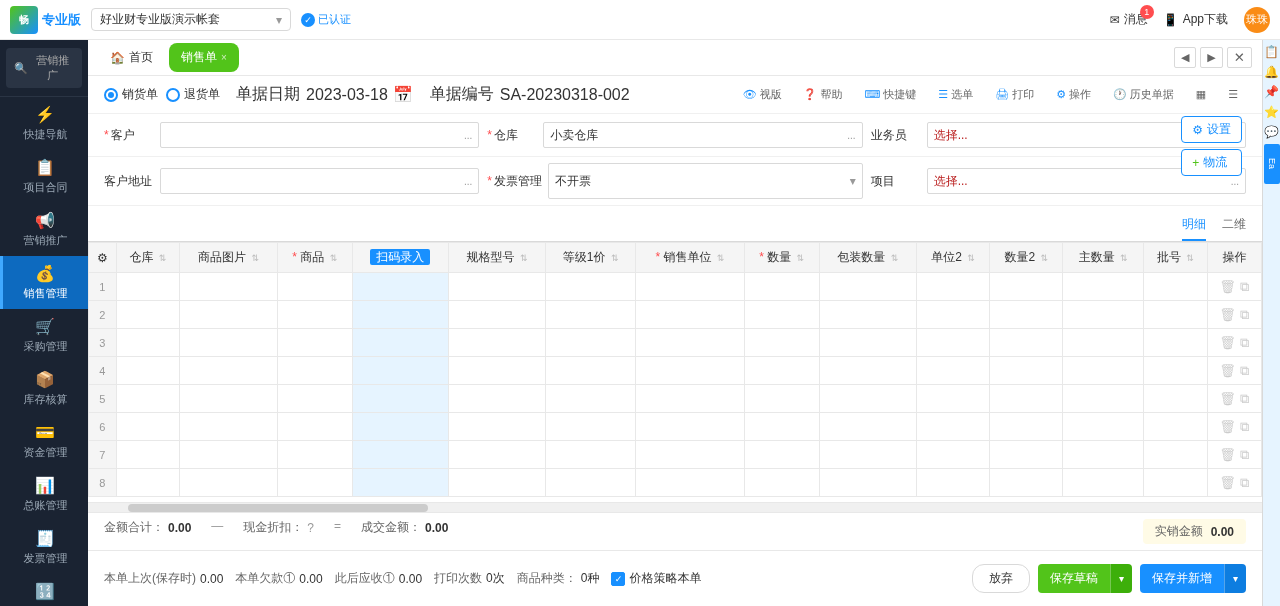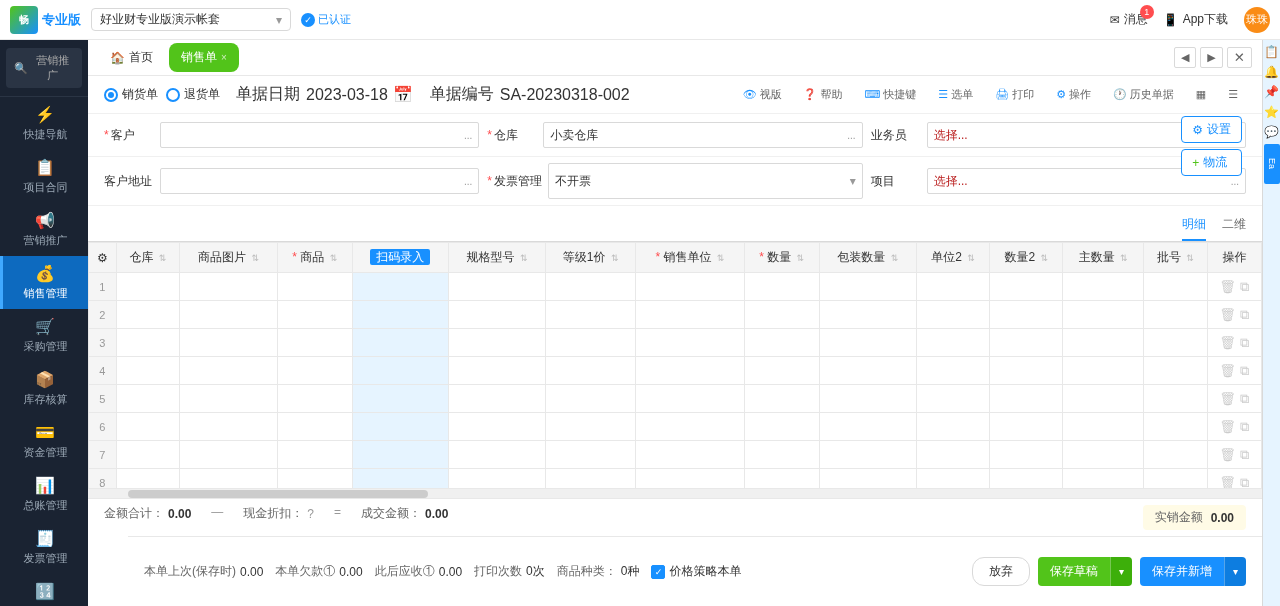--- a/index.html
+++ b/index.html
@@ -106,7 +106,7 @@
     .realized-value { color: #333; font-weight: bold; }
     
     
-    .bottom-bar { padding: 20px 16px; display: flex; align-items: center; gap: 16px; border-top: 1px solid #e8e8e8; background: #fff; flex-shrink: 0; font-size: 12px; margin-left: 40px; }
+    .bottom-bar { padding: 13px 16px; display: flex; align-items: center; gap: 16px; border-top: 1px solid #e8e8e8; background: #fff; flex-shrink: 0; font-size: 12px; }
     .bottom-info { display: flex; align-items: center; gap: 12px; }
     .bottom-info-item { display: flex; align-items: center; gap: 4px; color: #666; }
     .bottom-info-value { color: #333; }

